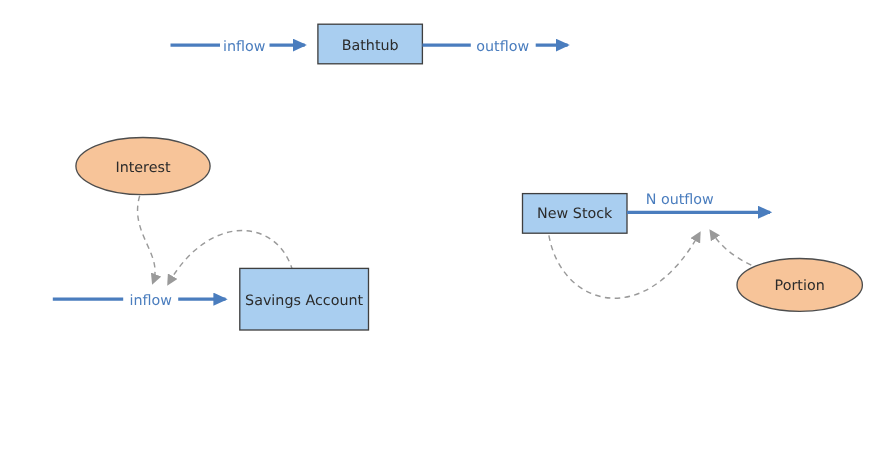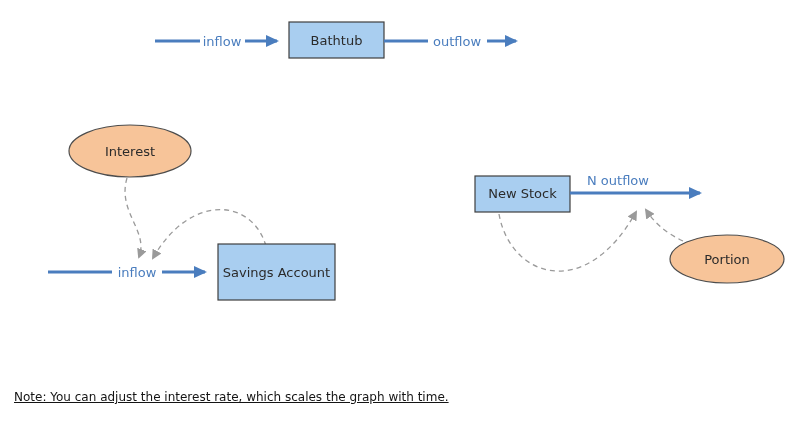--- a/index.html
+++ b/index.html
@@ -81,7 +81,6 @@
     </g>
   </svg>
 
-  <div class="note">Note: You can adjust the interest rate, which scales the graph with time.</div>
 </div>
 
 </body></html>

